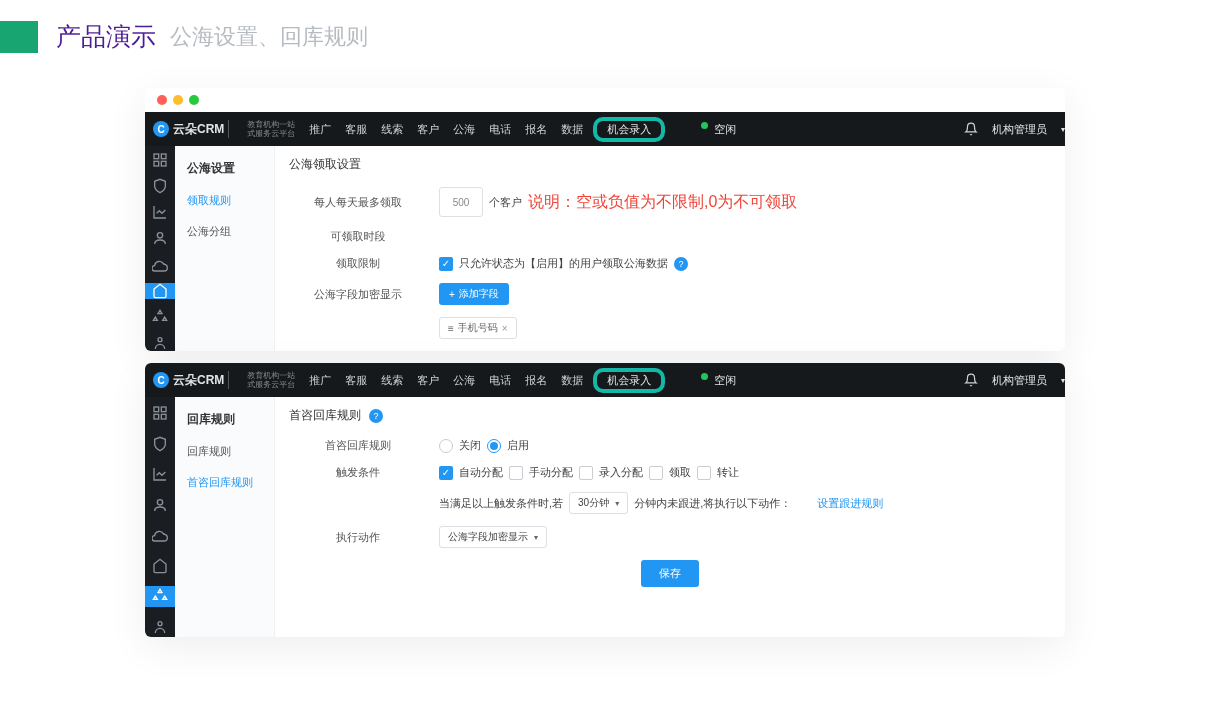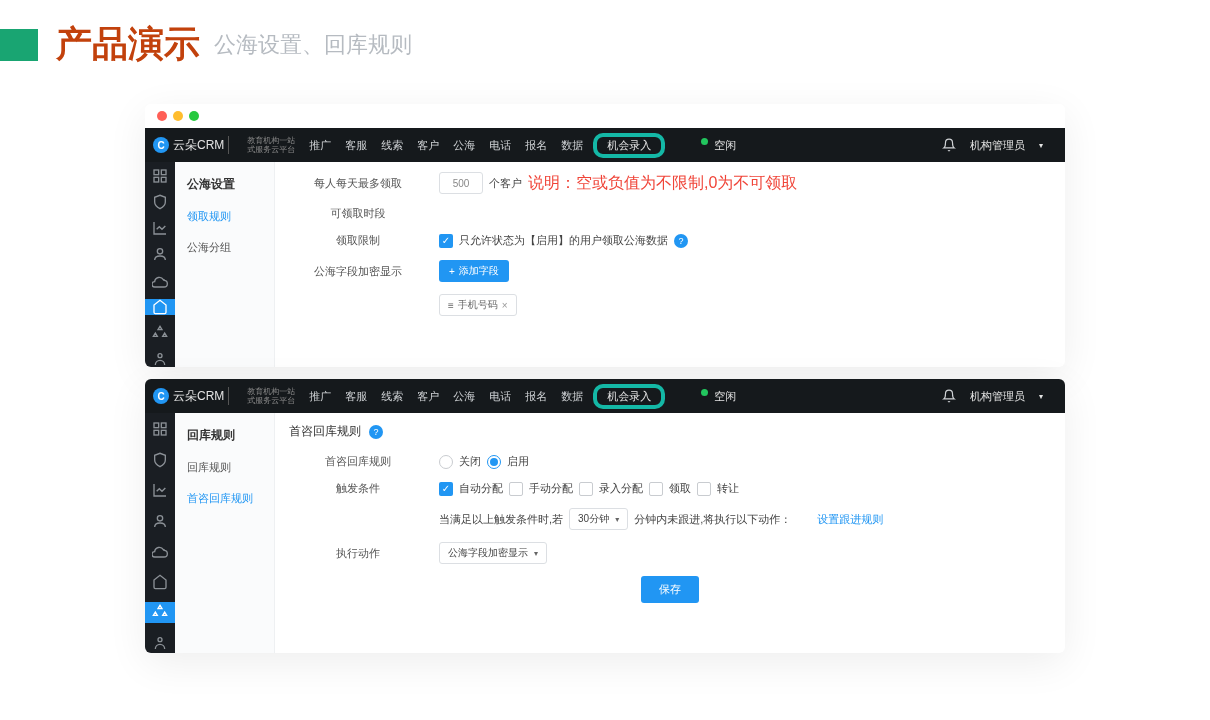--- a/index.html
+++ b/index.html
@@ -6,7 +6,7 @@
 body{background:#fff;width:1210px;height:720px;overflow:hidden;position:relative}
 .page-header{display:flex;align-items:center;padding:20px 0 20px 0}
 .green-block{width:38px;height:32px;background:#19a572}
-.title-bold{font-size:36px;font-weight:700;color:#c2410c;margin-left:18px}
+.title-bold{font-size:25px;font-weight:400;color:#4c1d95;margin-left:18px}
 .title-grey{font-size:22px;color:#b6bbc1;margin-left:14px;font-weight:400}
 
 .card-wrap{position:relative;margin-left:145px;margin-top:15px;width:920px}

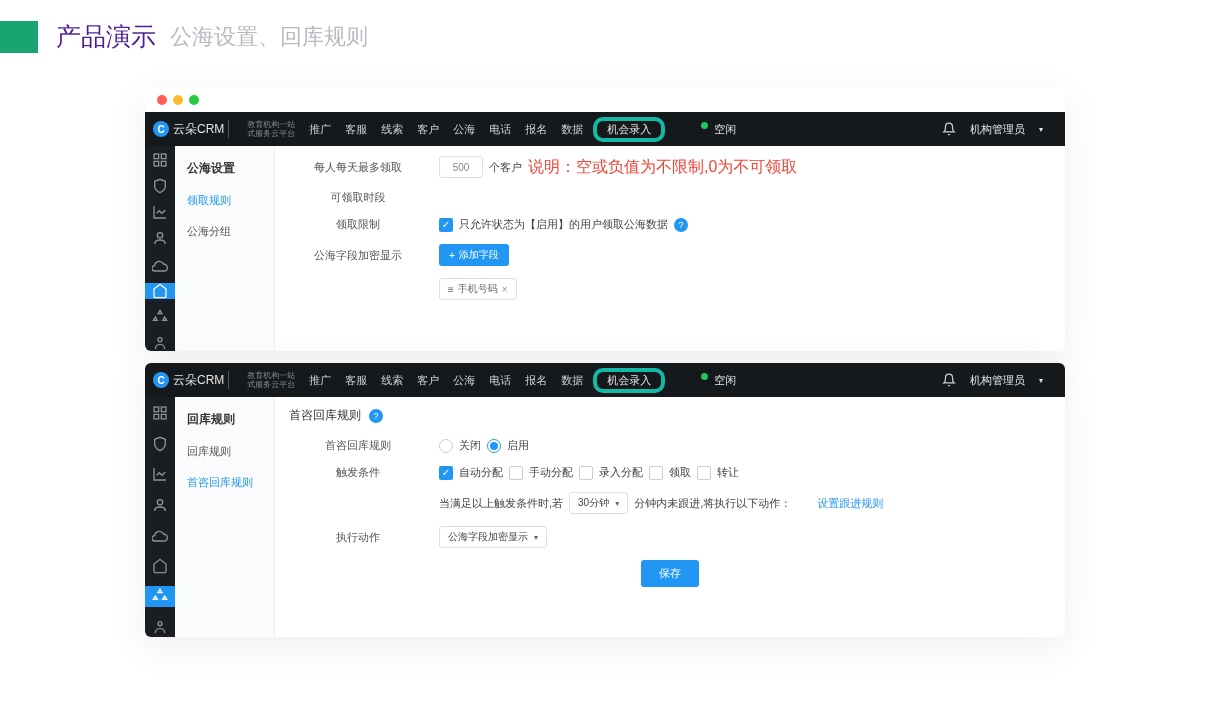--- a/index.html
+++ b/index.html
@@ -21,7 +21,7 @@
 .topnav{height:34px;background:#15191c;display:flex;align-items:center;color:#e3e3e3;font-size:11px}
 .brand{display:flex;align-items:center;padding:0 8px;gap:4px}
 .brand-c{width:16px;height:16px;border-radius:50%;background:#2196f3;color:#fff;font-weight:700;display:flex;align-items:center;justify-content:center;font-size:10px}
-.brand-name{font-size:12px;font-weight:400}
+.brand-name{font-size:12px;font-weight:700}
 .brand-sub{font-size:8px;color:#888;line-height:9px;border-left:1px solid #555;padding-left:18px}
 .nav-items{display:flex;gap:14px;margin-left:6px}
 .nav-item{color:#cfd2d5;cursor:pointer}

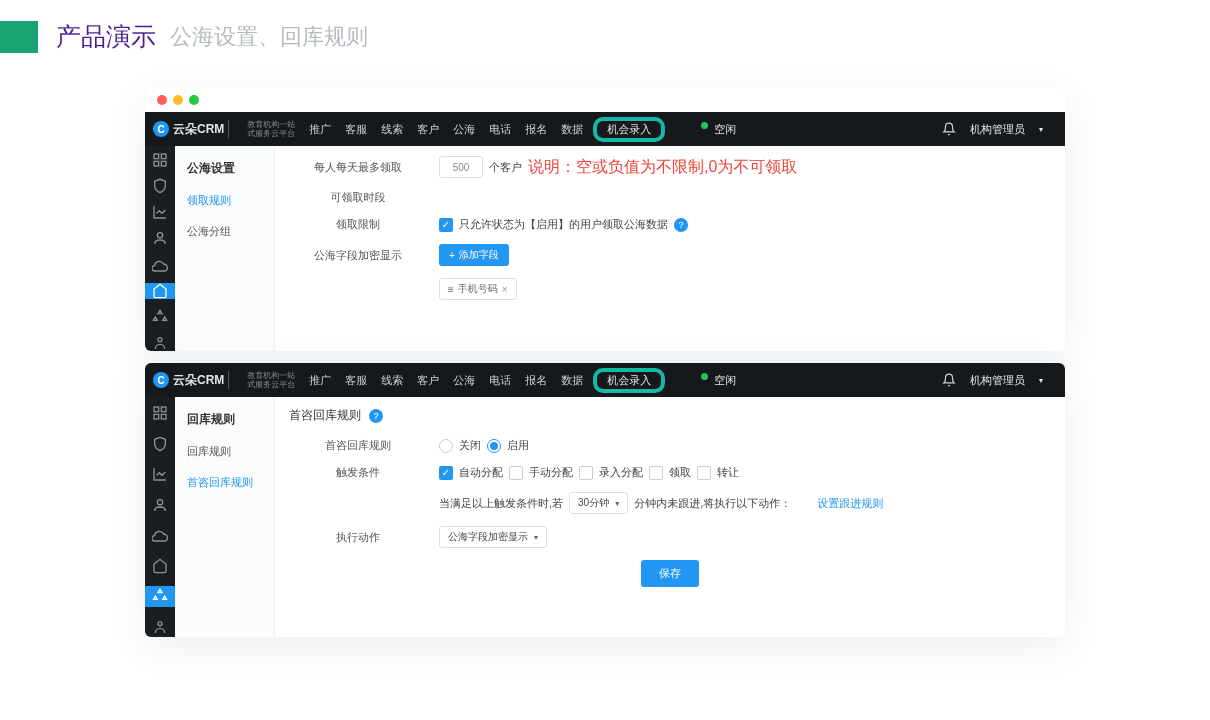--- a/index.html
+++ b/index.html
@@ -28,7 +28,7 @@
 .nav-btn{border:4px solid #14b8a6;border-radius:10px;padding:1px 10px;margin-left:10px;cursor:pointer}
 .nav-status{margin-left:36px;display:flex;gap:6px}
 .sdot{width:7px;height:7px;border-radius:50%;background:#22c55e}
-.nav-right{margin-left:auto;display:flex;align-items:center;gap:14px;padding-right:22px}
+.nav-right{margin-left:auto;display:flex;align-items:center;gap:14px;padding-right:0}
 .bell{width:14px;height:14px}
 
 .body-row{display:flex;height:205px}

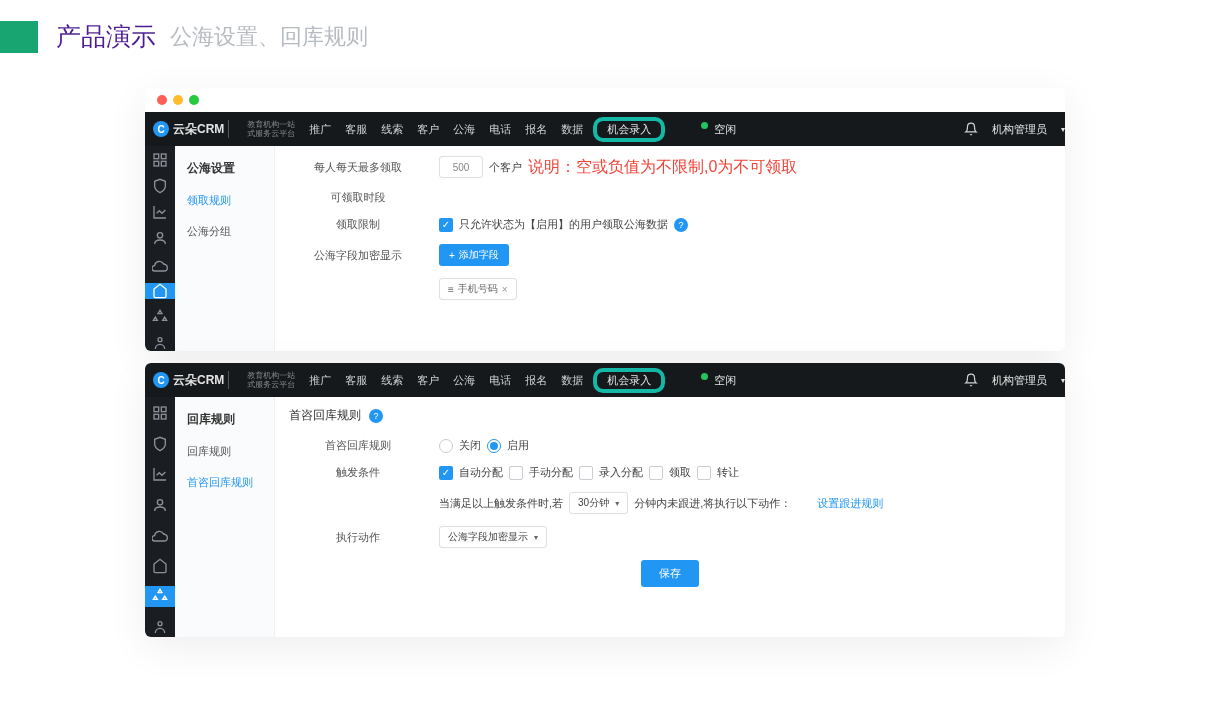--- a/index.html
+++ b/index.html
@@ -172,6 +172,7 @@
       <div class="sm-item">公海分组</div>
     </div>
     <div class="content">
+      <div class="ct-title">公海领取设置</div>
       <div class="form-row">
         <div class="flabel">每人每天最多领取</div>
         <div class="fbody">

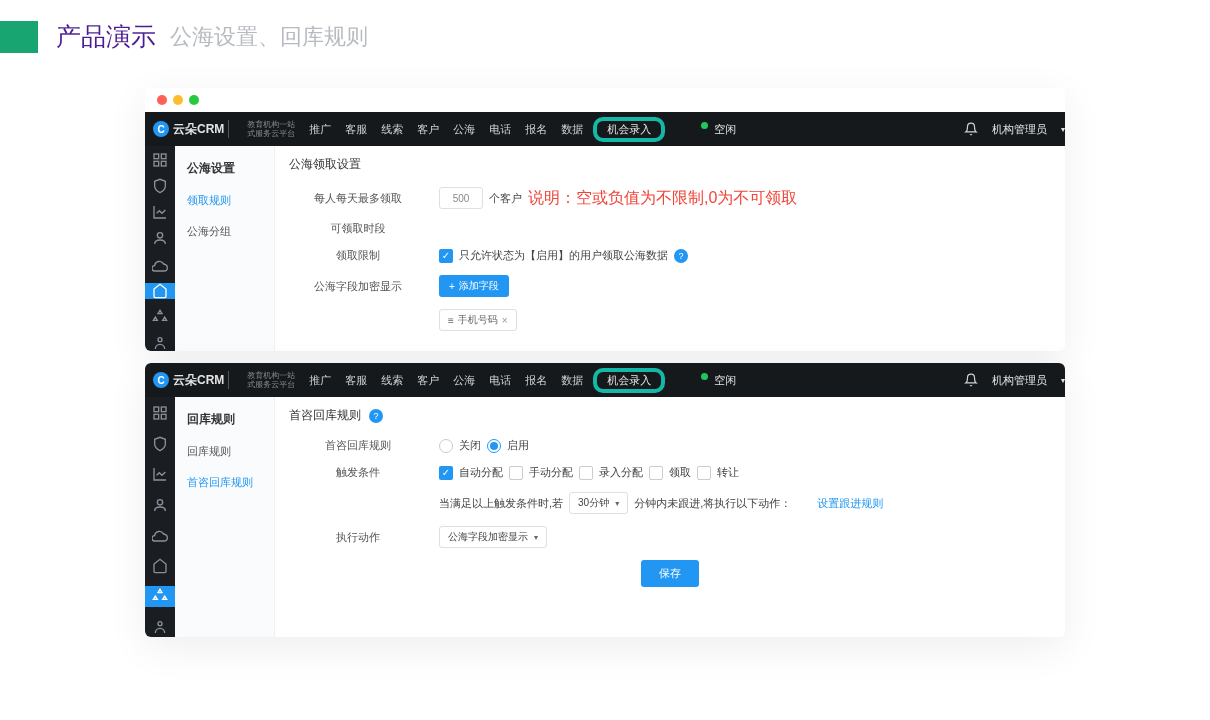--- a/index.html
+++ b/index.html
@@ -51,7 +51,7 @@
 .form-row{display:flex;align-items:center;margin-bottom:12px}
 .flabel{width:150px;text-align:center;color:#555;padding-right:12px;font-size:11px}
 .fbody{display:flex;align-items:center;gap:6px;flex-wrap:wrap}
-.inp{border:1px solid #dcdfe3;border-radius:3px;height:22px;padding:4px 6px;font-size:10px;color:#888;background:#fff}
+.inp{border:1px solid #dcdfe3;border-radius:3px;height:30px;padding:4px 6px;font-size:10px;color:#888;background:#fff}
 .inp.sm{width:44px;text-align:center}
 .inp.time{width:56px;text-align:center;color:#bbb}
 .txt-red{color:#f04438;font-size:16px}

